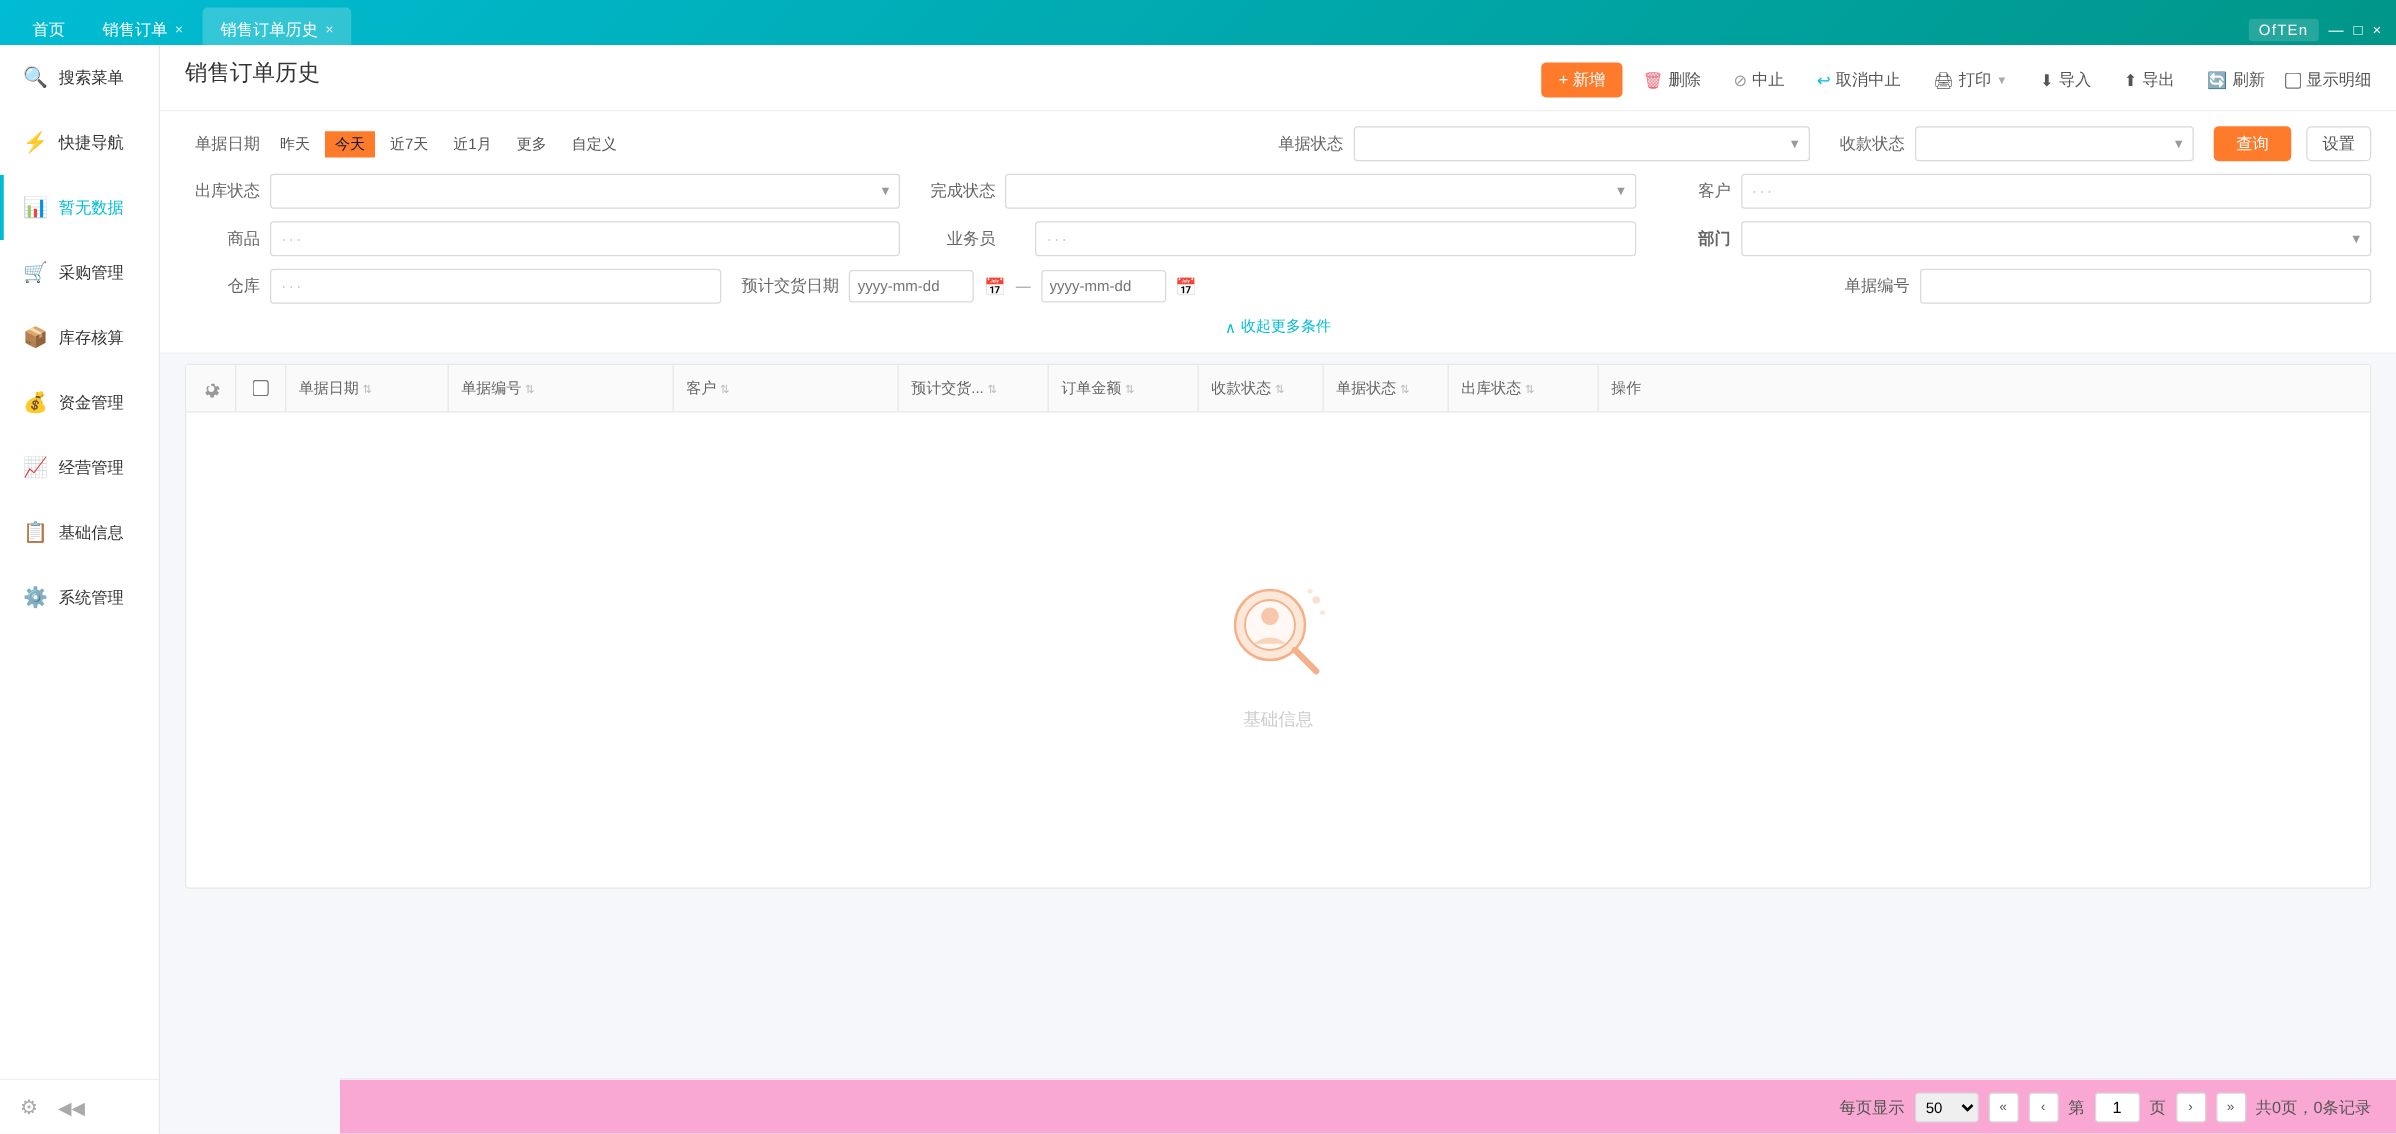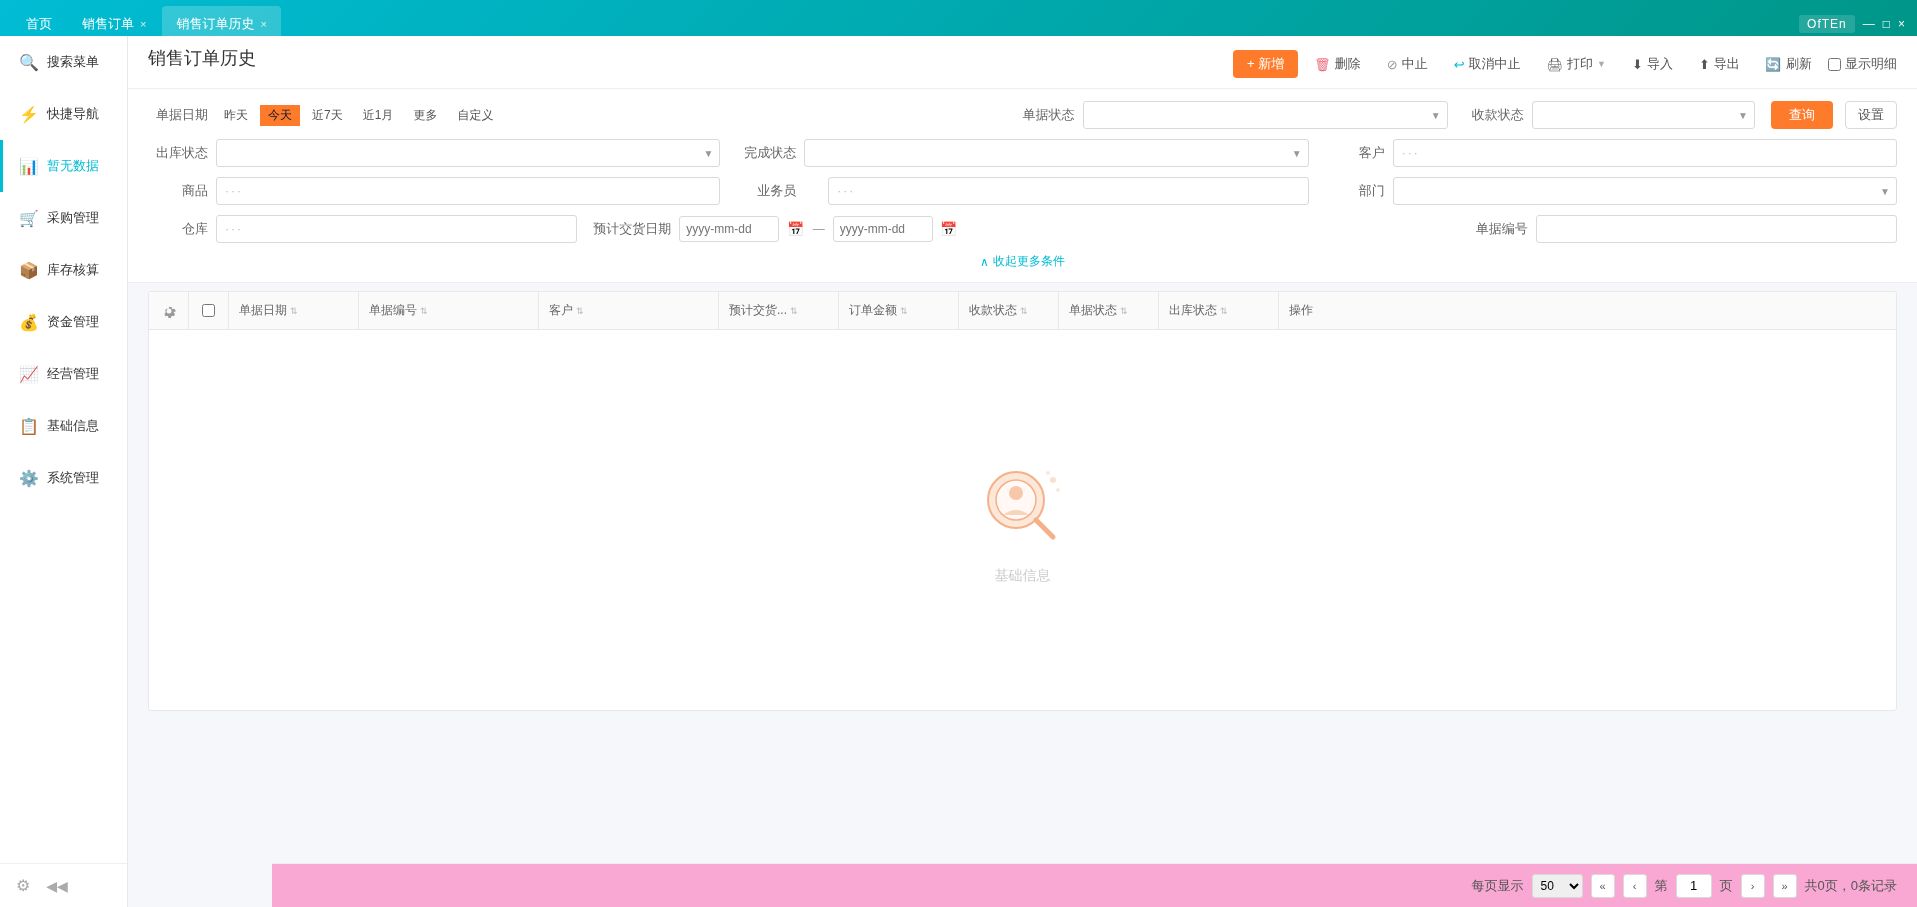--- a/index.html
+++ b/index.html
@@ -510,7 +510,7 @@
           <span class="dots">···</span>
         </div>
       </div>
-      <div class="filter-item" style="margin-left:16px;">
+      <div class="filter-item" style="margin-left:16px;font-weight:bold;">
         <span class="filter-label">部门</span>
         <div class="filter-control" style="flex:1; position:relative;">
           <span class="placeholder"></span>

